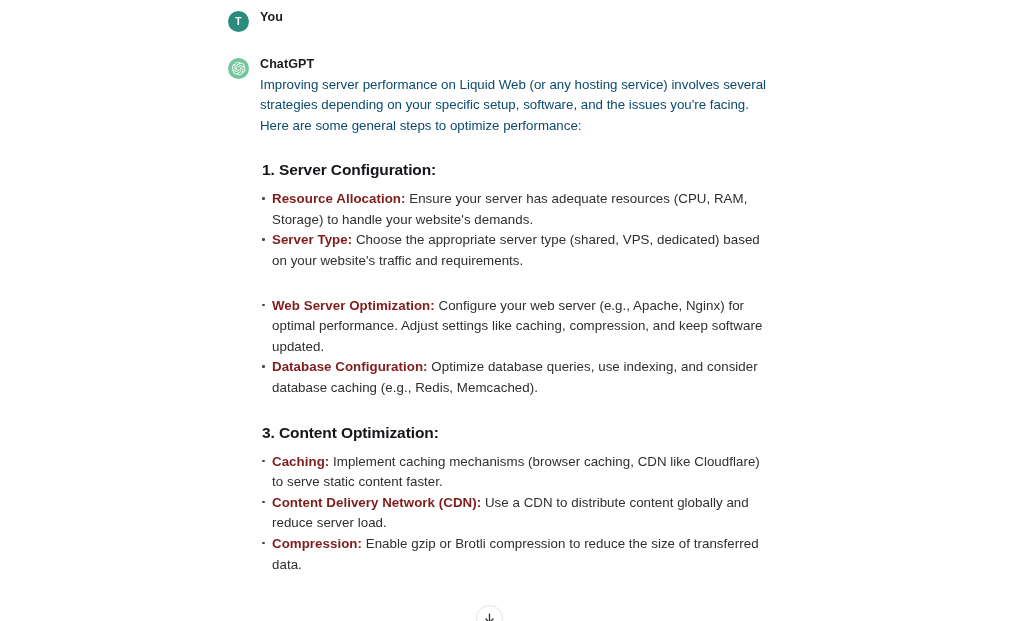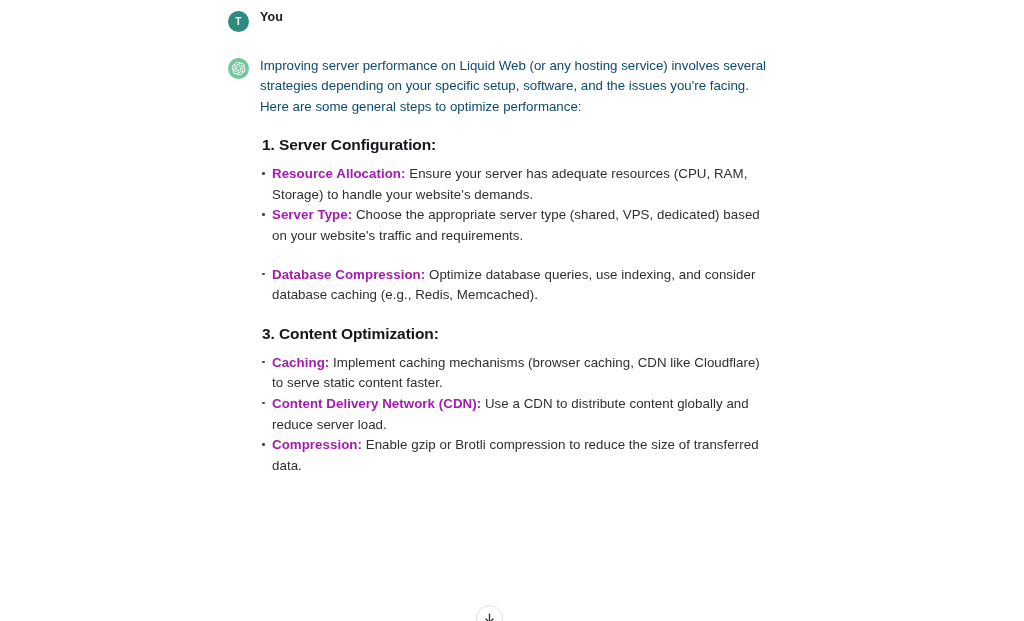--- a/index.html
+++ b/index.html
@@ -173,6 +173,7 @@
           <path fill="#ffffff" d="M21.55 10.0a5.42 5.42 0 0 0-.47-4.46 5.5 5.5 0 0 0-5.9-2.63A5.46 5.46 0 0 0 11.1 1.1a5.5 5.5 0 0 0-5.25 3.8 5.44 5.44 0 0 0-3.63 2.64 5.5 5.5 0 0 0 .68 6.45 5.42 5.42 0 0 0 .47 4.46 5.5 5.5 0 0 0 5.9 2.63 5.45 5.45 0 0 0 4.08 1.82 5.5 5.5 0 0 0 5.25-3.81 5.44 5.44 0 0 0 3.63-2.63 5.5 5.5 0 0 0-.68-6.45Zm-8.2 11.47a4.08 4.08 0 0 1-2.62-.94l.13-.07 4.35-2.51a.71.71 0 0 0 .36-.62v-6.14l1.84 1.06a.07.07 0 0 1 .04.05v5.08a4.1 4.1 0 0 1-4.1 4.09Zm-8.79-3.75a4.07 4.07 0 0 1-.49-2.74l.13.08 4.35 2.51a.71.71 0 0 0 .71 0l5.32-3.07v2.12a.07.07 0 0 1-.03.06l-4.4 2.54a4.1 4.1 0 0 1-5.59-1.5Zm-1.14-9.5a4.08 4.08 0 0 1 2.13-1.79v5.17a.7.7 0 0 0 .35.61l5.3 3.06-1.85 1.06a.07.07 0 0 1-.06 0L4.9 13.8a4.1 4.1 0 0 1-1.5-5.58Zm15.1 3.51-5.32-3.09 1.84-1.06a.07.07 0 0 1 .07 0l4.4 2.55a4.09 4.09 0 0 1-.62 7.38v-5.17a.71.71 0 0 0-.37-.61Zm1.83-2.76-.13-.08-4.34-2.53a.71.71 0 0 0-.72 0L9.85 9.43V7.31a.07.07 0 0 1 .03-.06l4.4-2.54a4.09 4.09 0 0 1 6.07 4.24ZM8.84 12.4 7 11.35a.07.07 0 0 1-.04-.06V6.22a4.09 4.09 0 0 1 6.71-3.14l-.13.07L9.2 5.66a.71.71 0 0 0-.36.62v6.12Zm1-2.15L12.22 8.9l2.38 1.37v2.75l-2.38 1.37-2.38-1.37Z"></path>
         </svg>
       </div>
+      <div class="author">ChatGPT</div>
 
       <p class="paragraph">Improving server performance on Liquid Web (or any hosting service) involves several strategies depending on your specific setup, software, and the issues you're facing. Here are some general steps to optimize performance:</p>
 

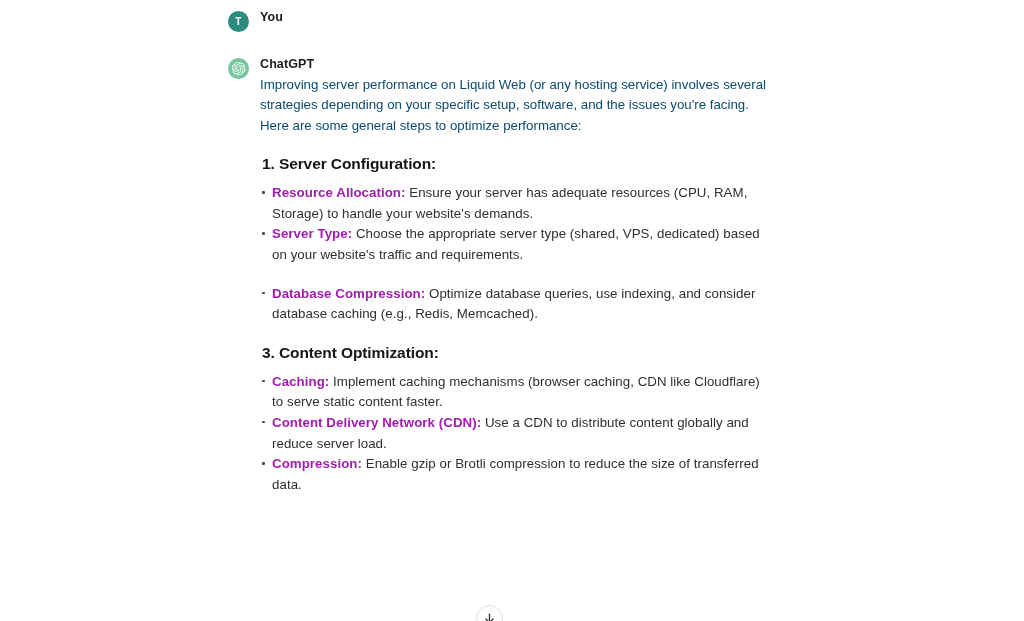--- a/index.html
+++ b/index.html
@@ -91,7 +91,7 @@
     max-width: 512px;
   }
 
-  .section { margin-top: 18px; }
+  .section { margin-top: 24px; }
 
   .section-heading {
     font-size: 15.5px;

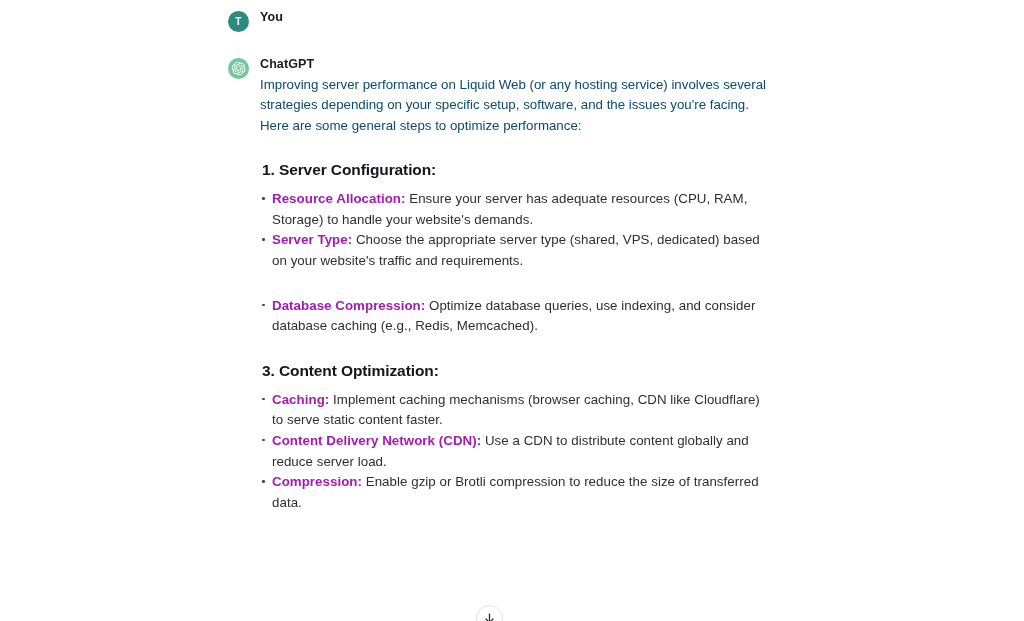--- a/index.html
+++ b/index.html
@@ -133,7 +133,7 @@
 
   .bullet-term {
     font-weight: bold;
-    color: #a21caf;
+    color: #7f1d1d;
   }
 
   .scroll-down-button {

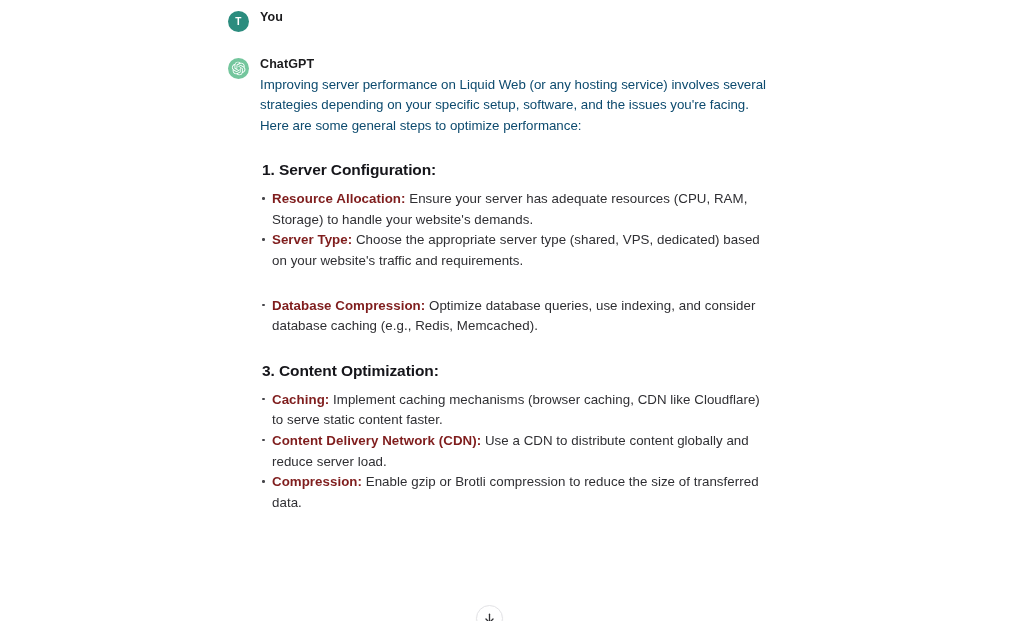--- a/index.html
+++ b/index.html
@@ -192,6 +192,9 @@
       <div class="section">
         <ul class="bullet-list">
           <li class="bullet-item">
+            <span class="bullet-term">Web Server Optimization:</span><span> Configure your web server (e.g., Apache, Nginx) for optimal performance. Adjust settings like caching, compression, and keep software updated.</span>
+          </li>
+          <li class="bullet-item">
             <span class="bullet-term">Database Compression:</span><span> Optimize database queries, use indexing, and consider database caching (e.g., Redis, Memcached).</span>
           </li>
         </ul>

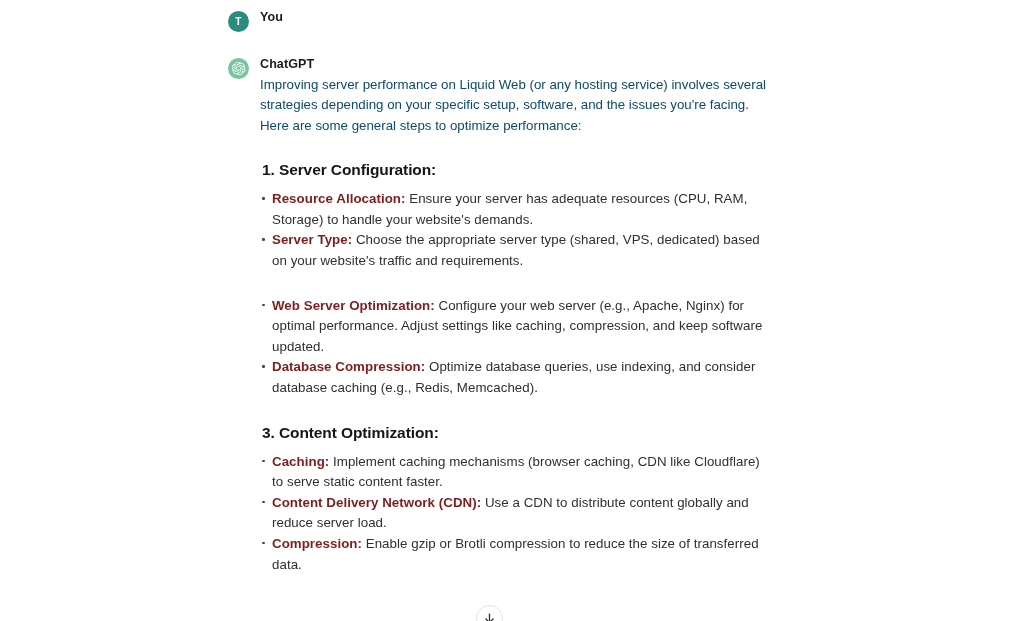--- a/index.html
+++ b/index.html
@@ -195,7 +195,7 @@
             <span class="bullet-term">Web Server Optimization:</span><span> Configure your web server (e.g., Apache, Nginx) for optimal performance. Adjust settings like caching, compression, and keep software updated.</span>
           </li>
           <li class="bullet-item">
-            <span class="bullet-term">Database Compression:</span><span> Optimize database queries, use indexing, and consider database caching (e.g., Redis, Memcached).</span>
+            <span class="bullet-term">Database Configuration:</span><span> Optimize database queries, use indexing, and consider database caching (e.g., Redis, Memcached).</span>
           </li>
         </ul>
       </div>

